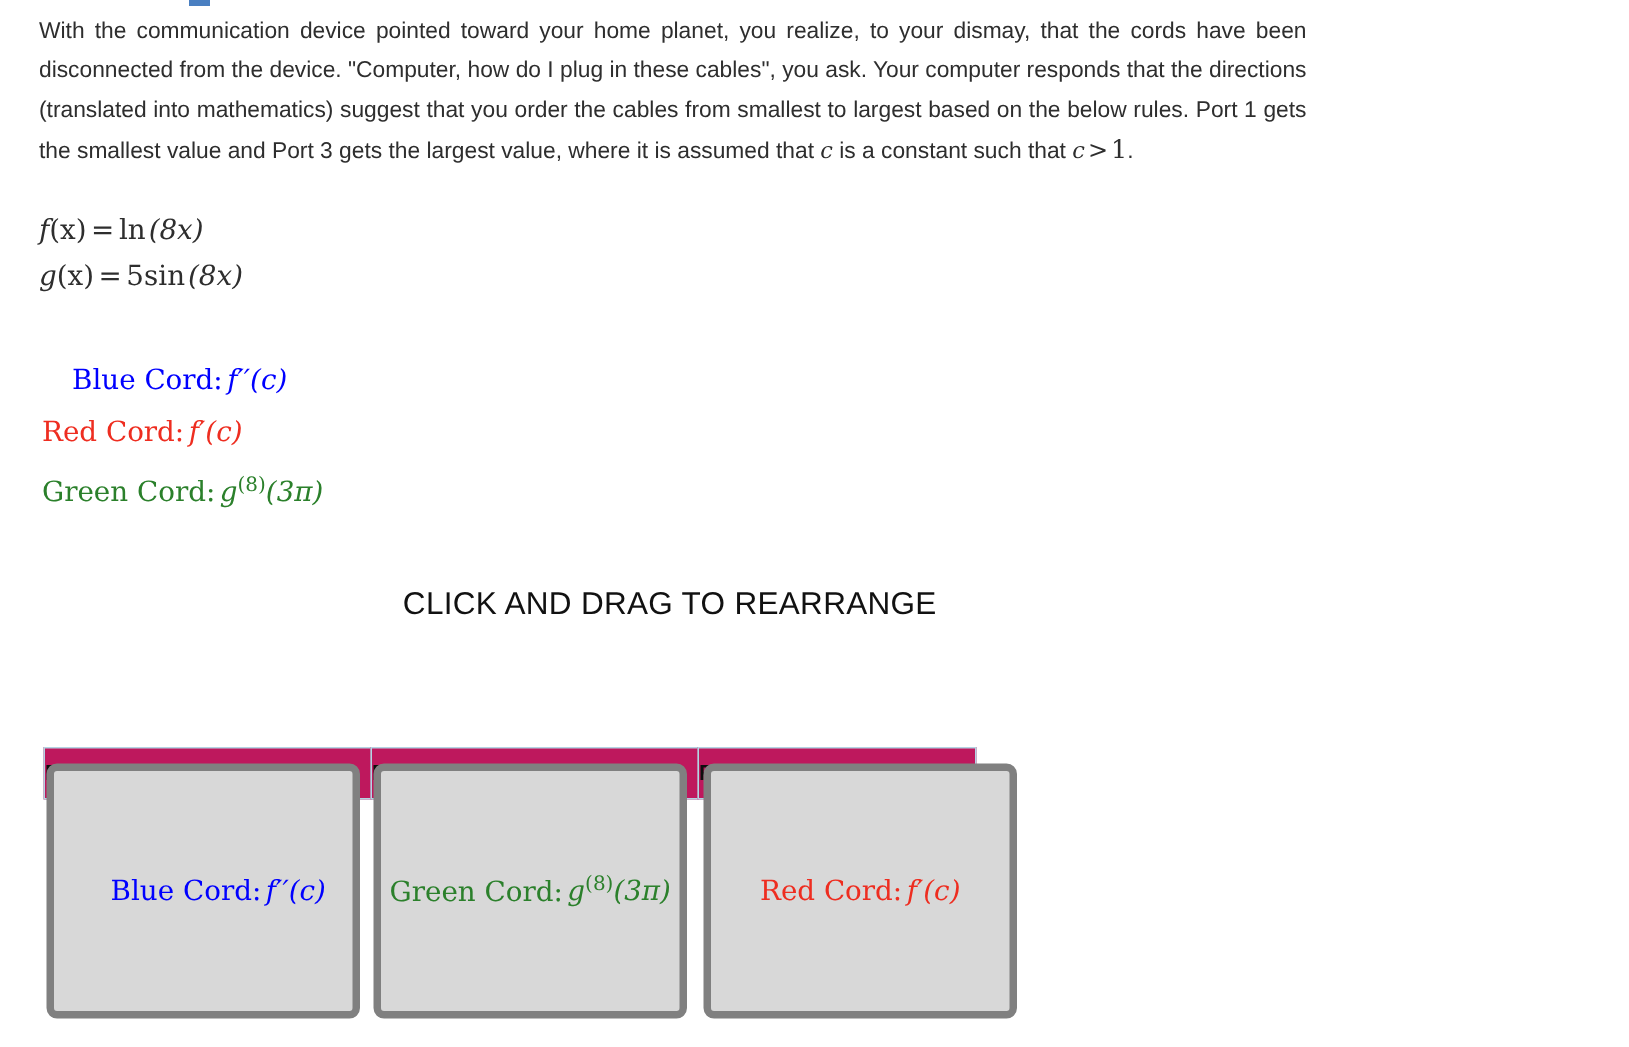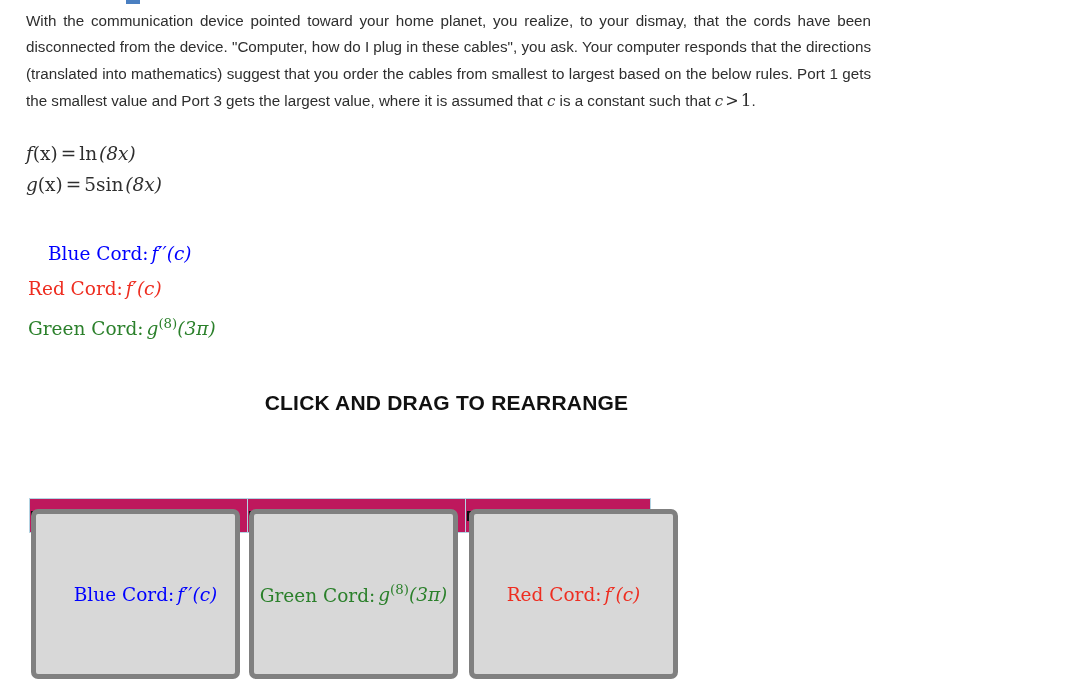--- a/index.html
+++ b/index.html
@@ -104,7 +104,6 @@
     font-size: 21px;
     letter-spacing: 0.2px;
     color: #111111;
-    font-weight: bold;
   }
 
   

